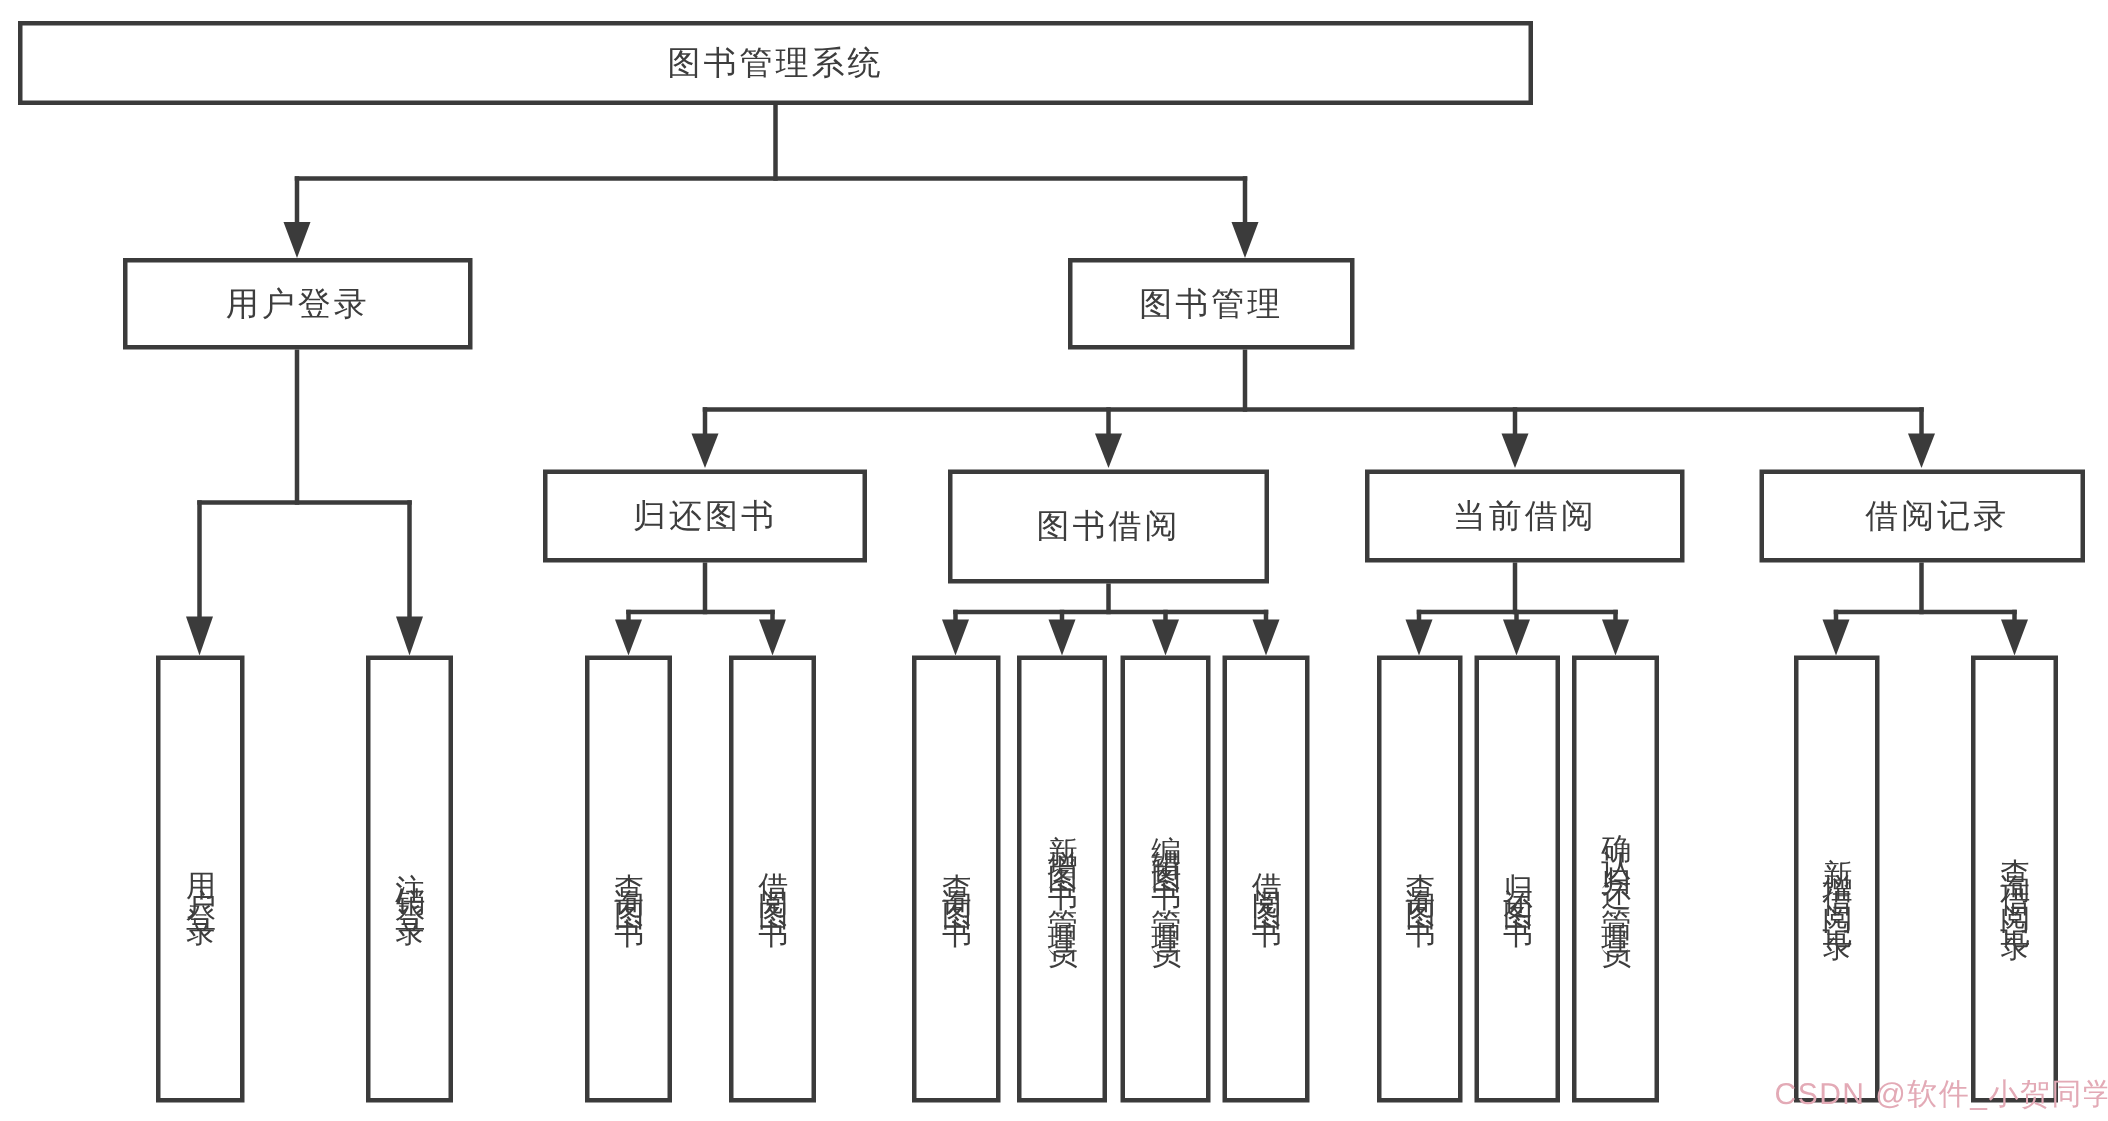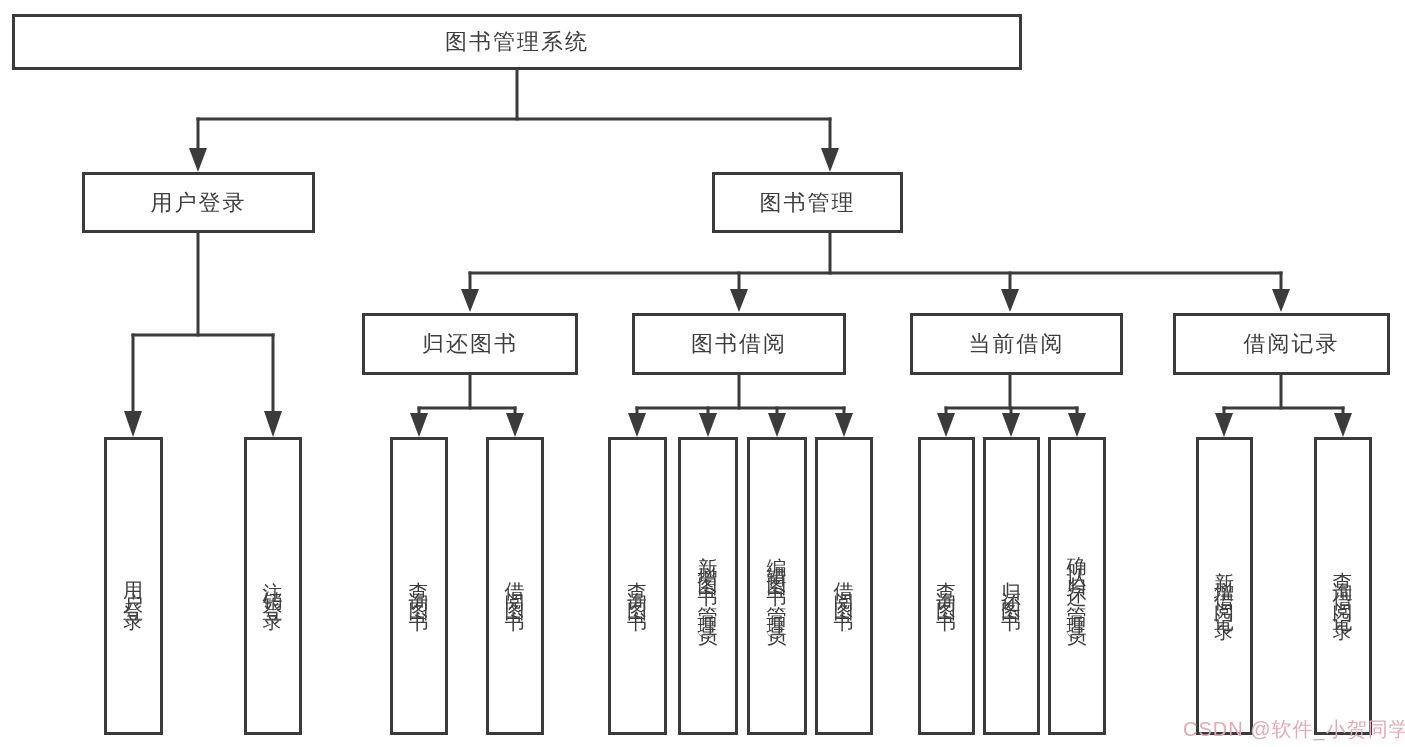--- a/index.html
+++ b/index.html
@@ -123,7 +123,7 @@
   <div class="box" style="left:362px;top:313px;width:216px;height:62px;">
     <span class="h-label">归还图书</span>
   </div>
-  <div class="box" style="left:632px;top:313px;width:214px;height:62px;">
+  <div class="box" style="left:632px;top:313px;width:214px;height:76px;">
     <span class="h-label">图书借阅</span>
   </div>
   <div class="box" style="left:910px;top:313px;width:213px;height:62px;">

